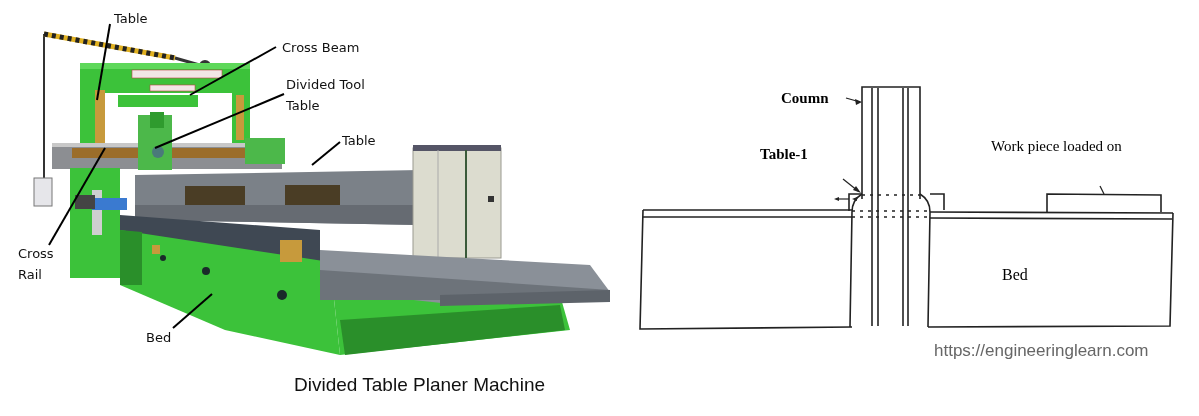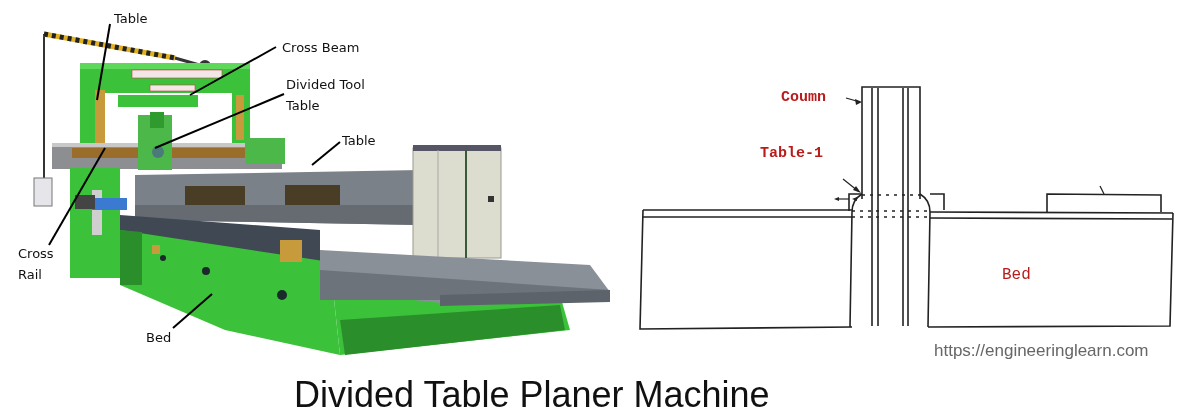--- a/index.html
+++ b/index.html
@@ -8,7 +8,7 @@
     .abs { position: absolute; }
     .photo-label { position: absolute; font-family: "DejaVu Sans", sans-serif; font-size: 13px;
                    color: #111; line-height: 16px; white-space: nowrap; }
-    .diag-label { position: absolute; font-family: Liberation Mono, monospace; color: #b91c1c;
+    .diag-label { position: absolute; font-family: Liberation Serif, serif; color: #000000;
                   white-space: nowrap; line-height: 18px; }
     .caption { position: absolute; left: 294px; top: 374px; font-size: 36px; color: #111;
                font-family: "Liberation Sans", sans-serif; white-space: nowrap; }

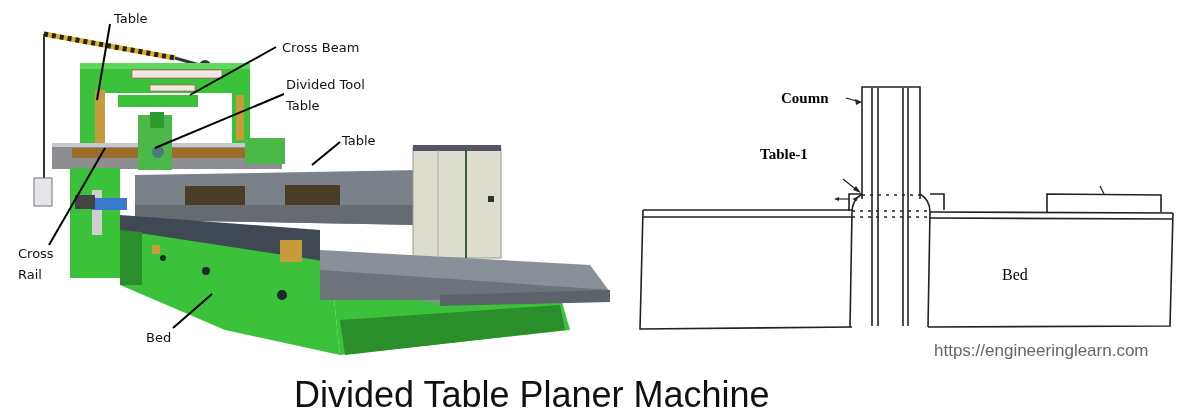--- a/index.html
+++ b/index.html
@@ -145,6 +145,7 @@
 
   <div class="diag-label" style="left:781px;top:89px;font-size:15px;font-weight:bold;">Coumn</div>
   <div class="diag-label" style="left:760px;top:145px;font-size:15px;font-weight:bold;">Table-1</div>
+  <div class="diag-label" style="left:991px;top:137px;font-size:15px;">Work piece loaded on</div>
   <div class="diag-label" style="left:1002px;top:266px;font-size:16px;">Bed</div>
 </div>
 

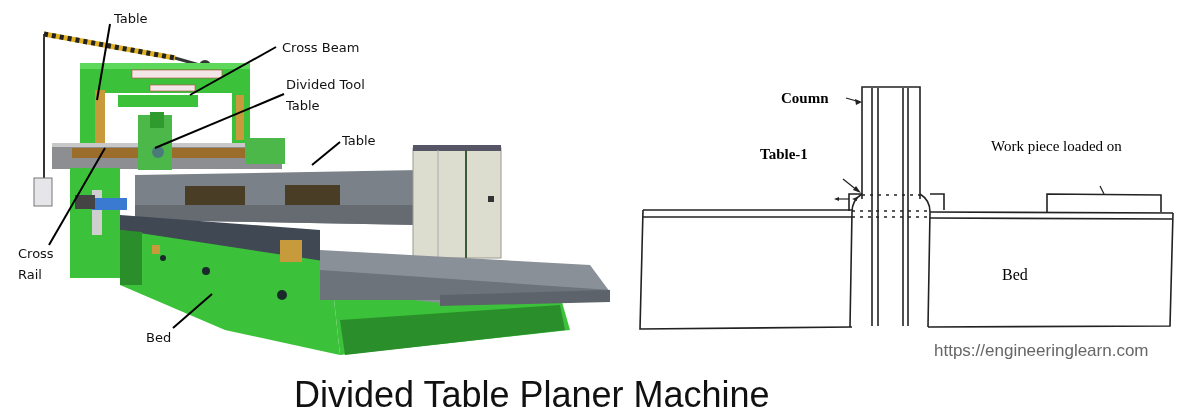--- a/index.html
+++ b/index.html
@@ -10,7 +10,7 @@
                    color: #111; line-height: 16px; white-space: nowrap; }
     .diag-label { position: absolute; font-family: Liberation Serif, serif; color: #000000;
                   white-space: nowrap; line-height: 18px; }
-    .caption { position: absolute; left: 294px; top: 374px; font-size: 36px; color: #111;
+    .caption { position: absolute; left: 294px; top: 374px; font-size: 19px; color: #111;
                font-family: "Liberation Sans", sans-serif; white-space: nowrap; }
     .url { position: absolute; left: 934px; top: 341px; font-size: 17px; color: #666;
            font-family: "Liberation Sans", sans-serif; white-space: nowrap; }

